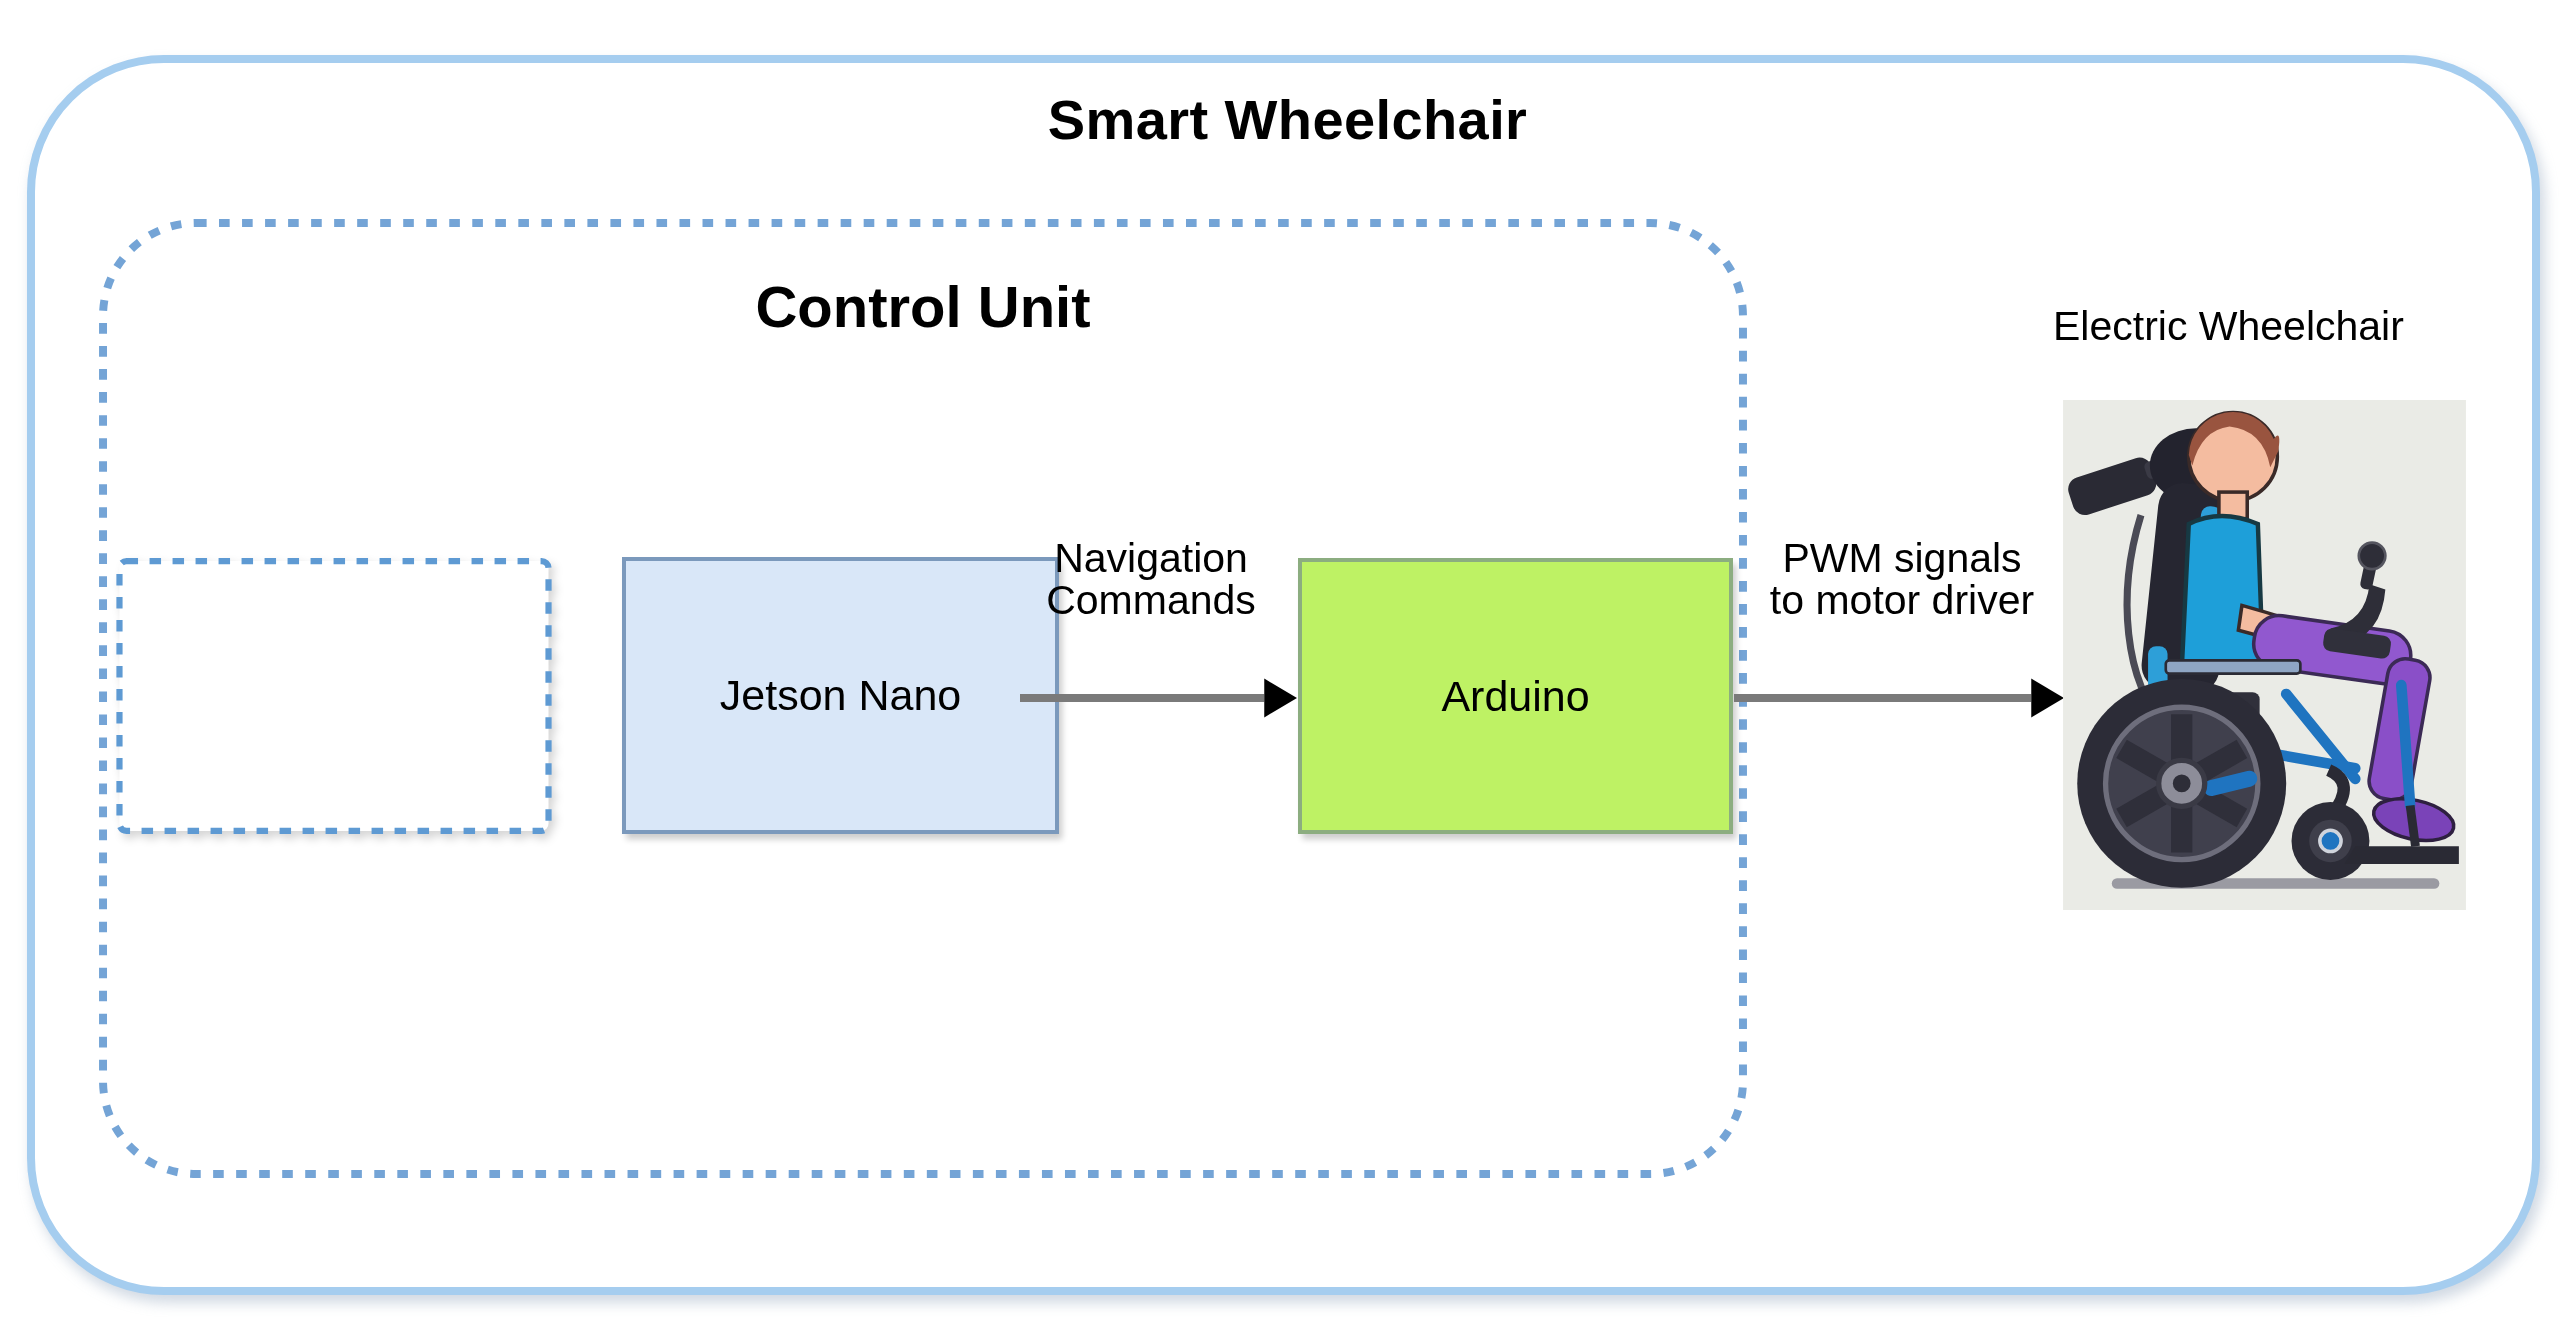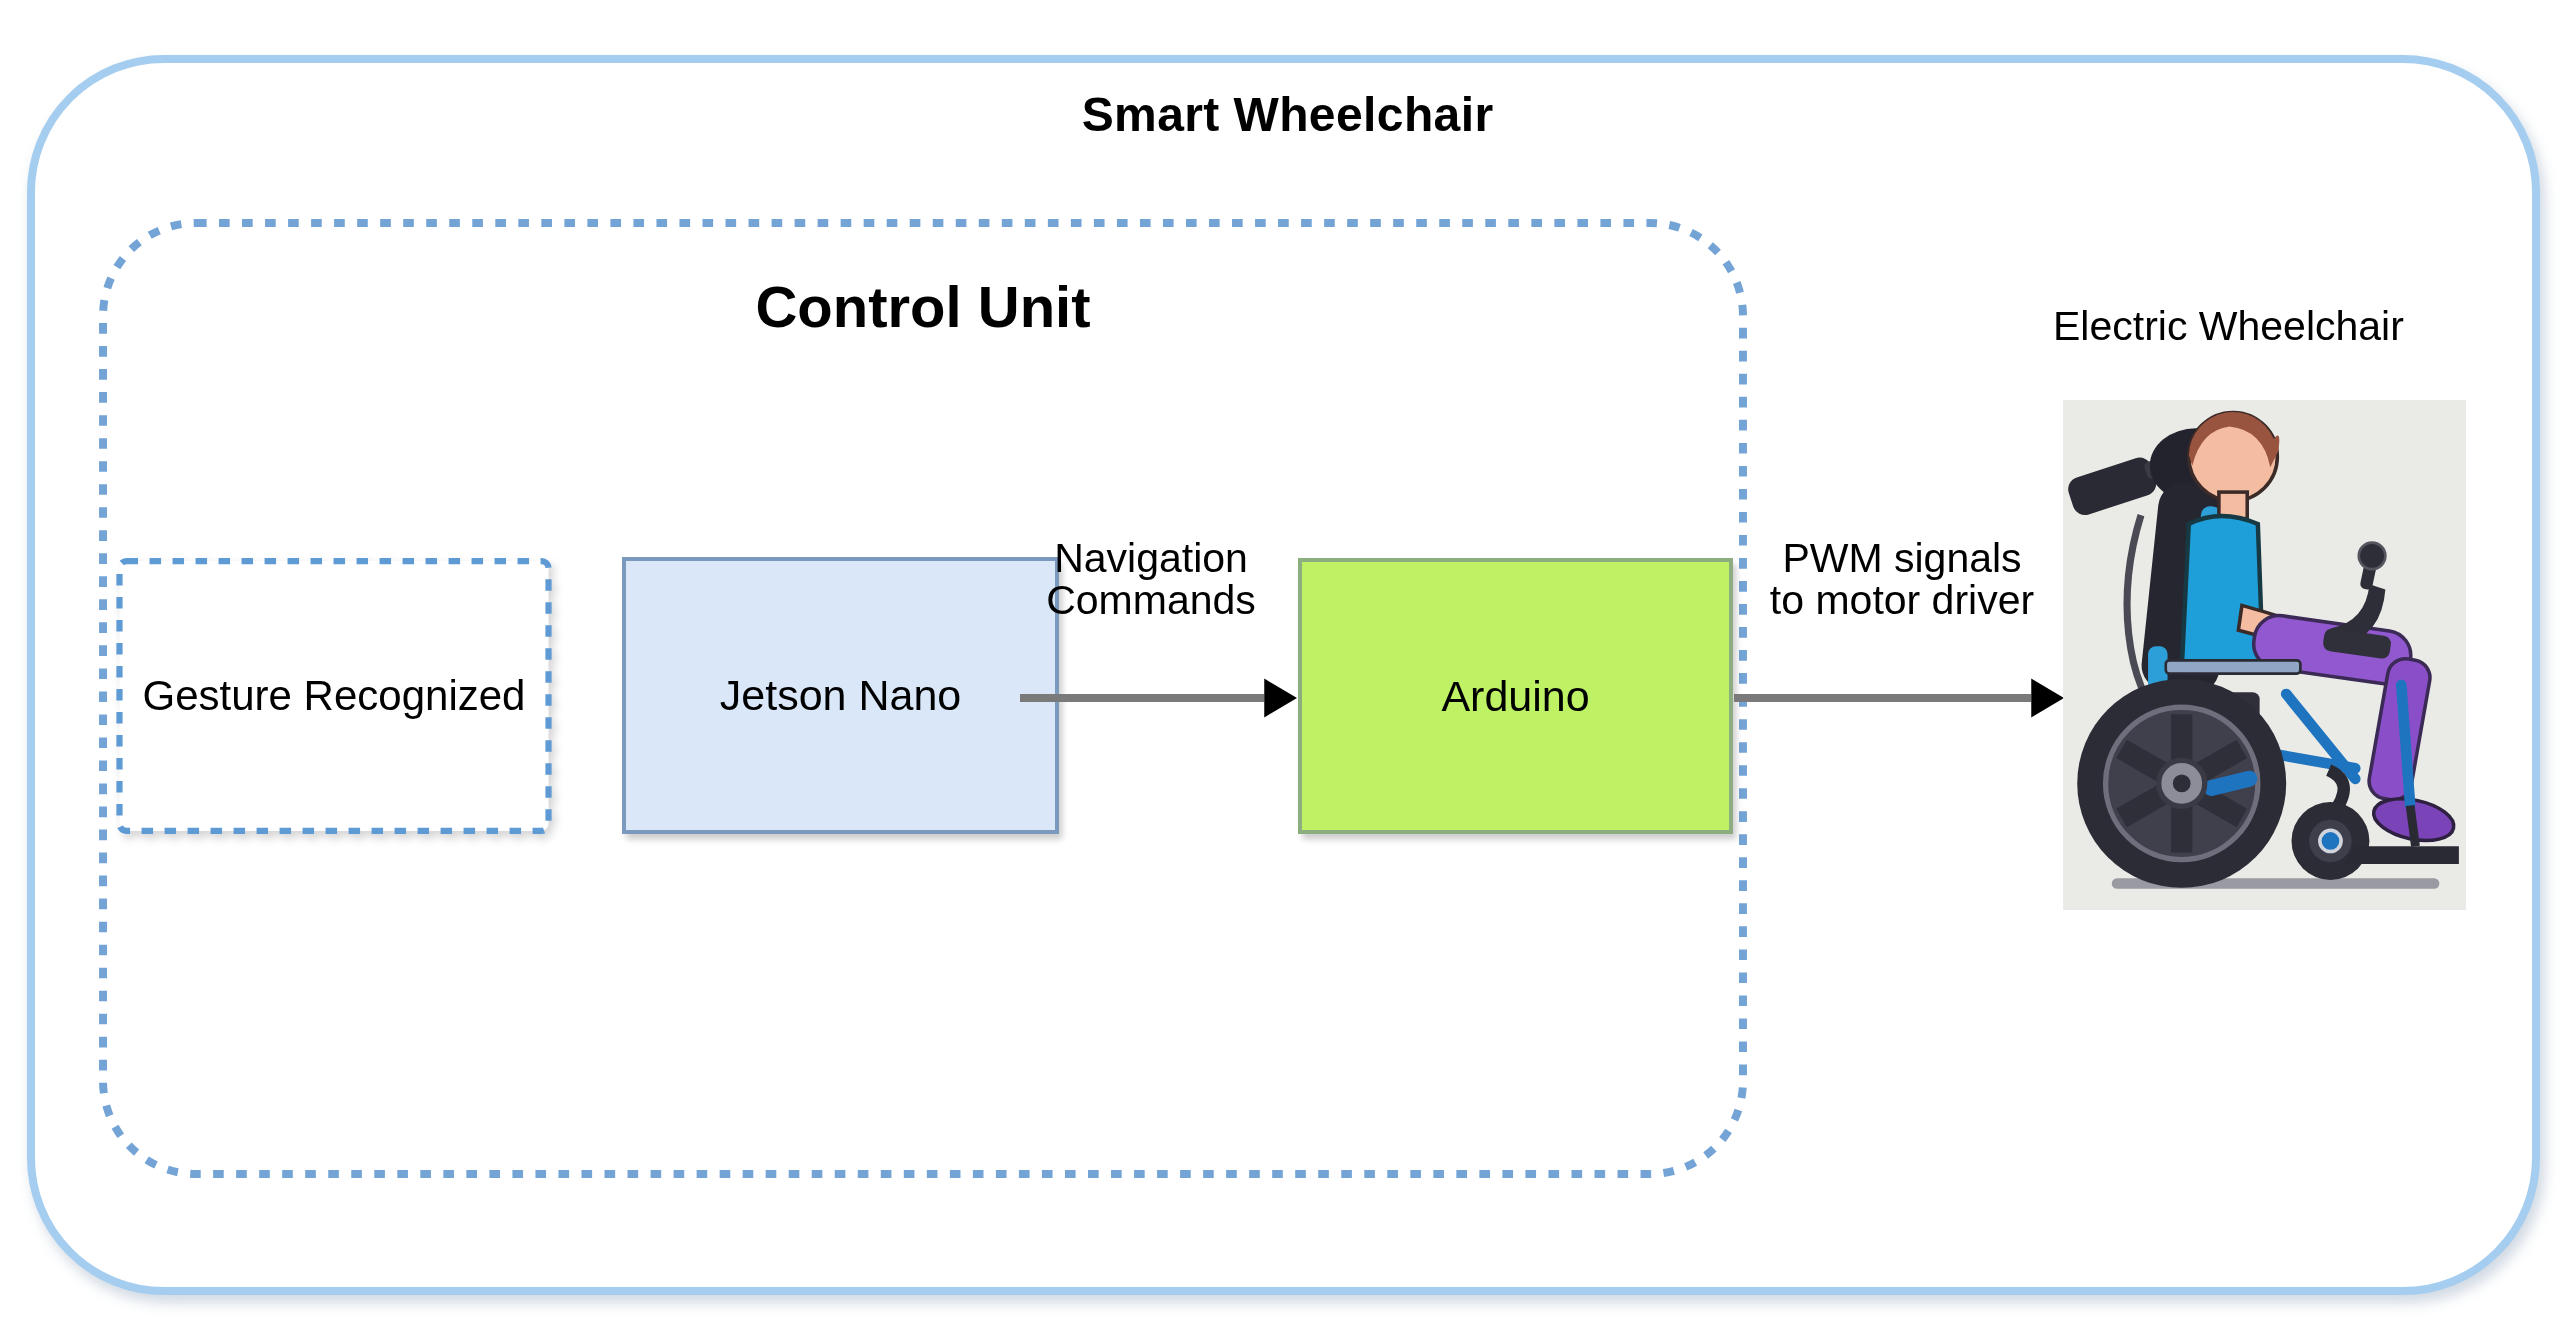--- a/index.html
+++ b/index.html
@@ -30,7 +30,7 @@
     left: 26.6px; top: 87px;
     width: 2522px;
     text-align: center;
-    font-size: 48px;
+    font-size: 56px;
     font-weight: bold;
     letter-spacing: 0.4px;
   }

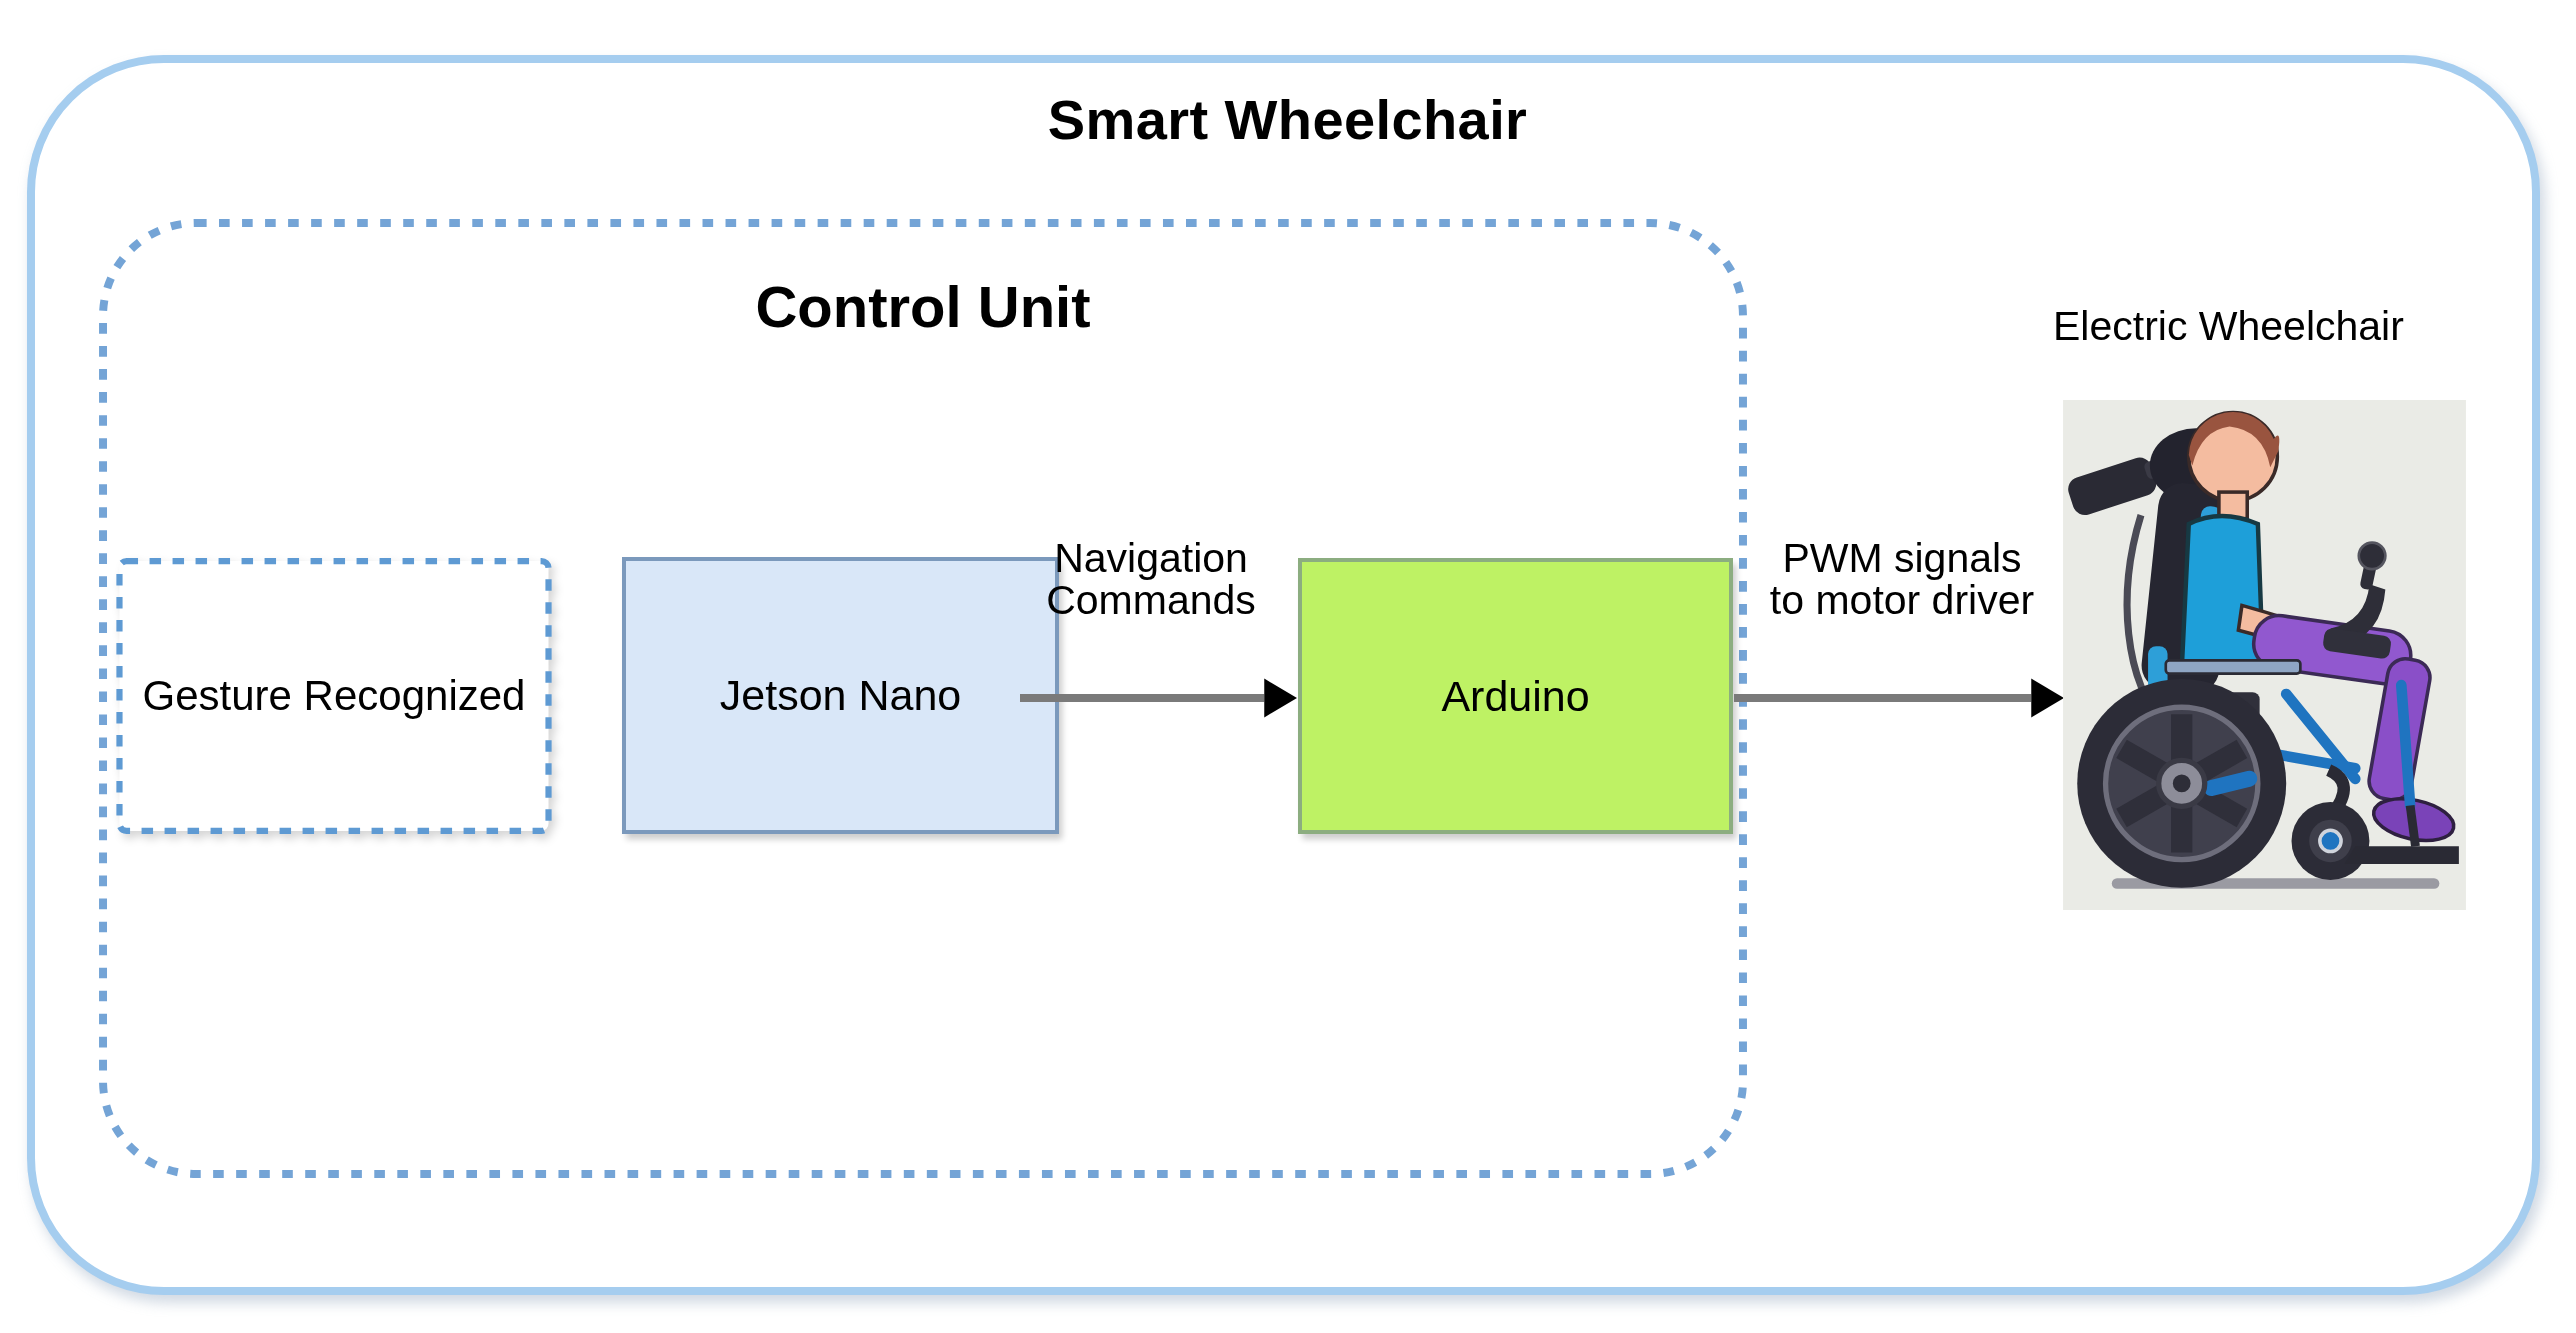--- a/index.html
+++ b/index.html
@@ -127,7 +127,6 @@
   <svg class="gesture-svg" viewBox="0 0 492 312" width="436" height="276">
     <rect x="3.5" y="3.5" width="485" height="305" rx="8" ry="8" stroke-width="7" stroke-dasharray="13 13" stroke="#5E9AD3" fill="#FFFFFF"></rect>
   </svg>
-  <div class="gesture-label">Gesture Recognized</div>
 
   <div class="node-box node-jetson" style="background-color: rgb(217, 231, 248); border-color: rgb(123, 153, 188);">
     <span>Jetson Nano</span>

